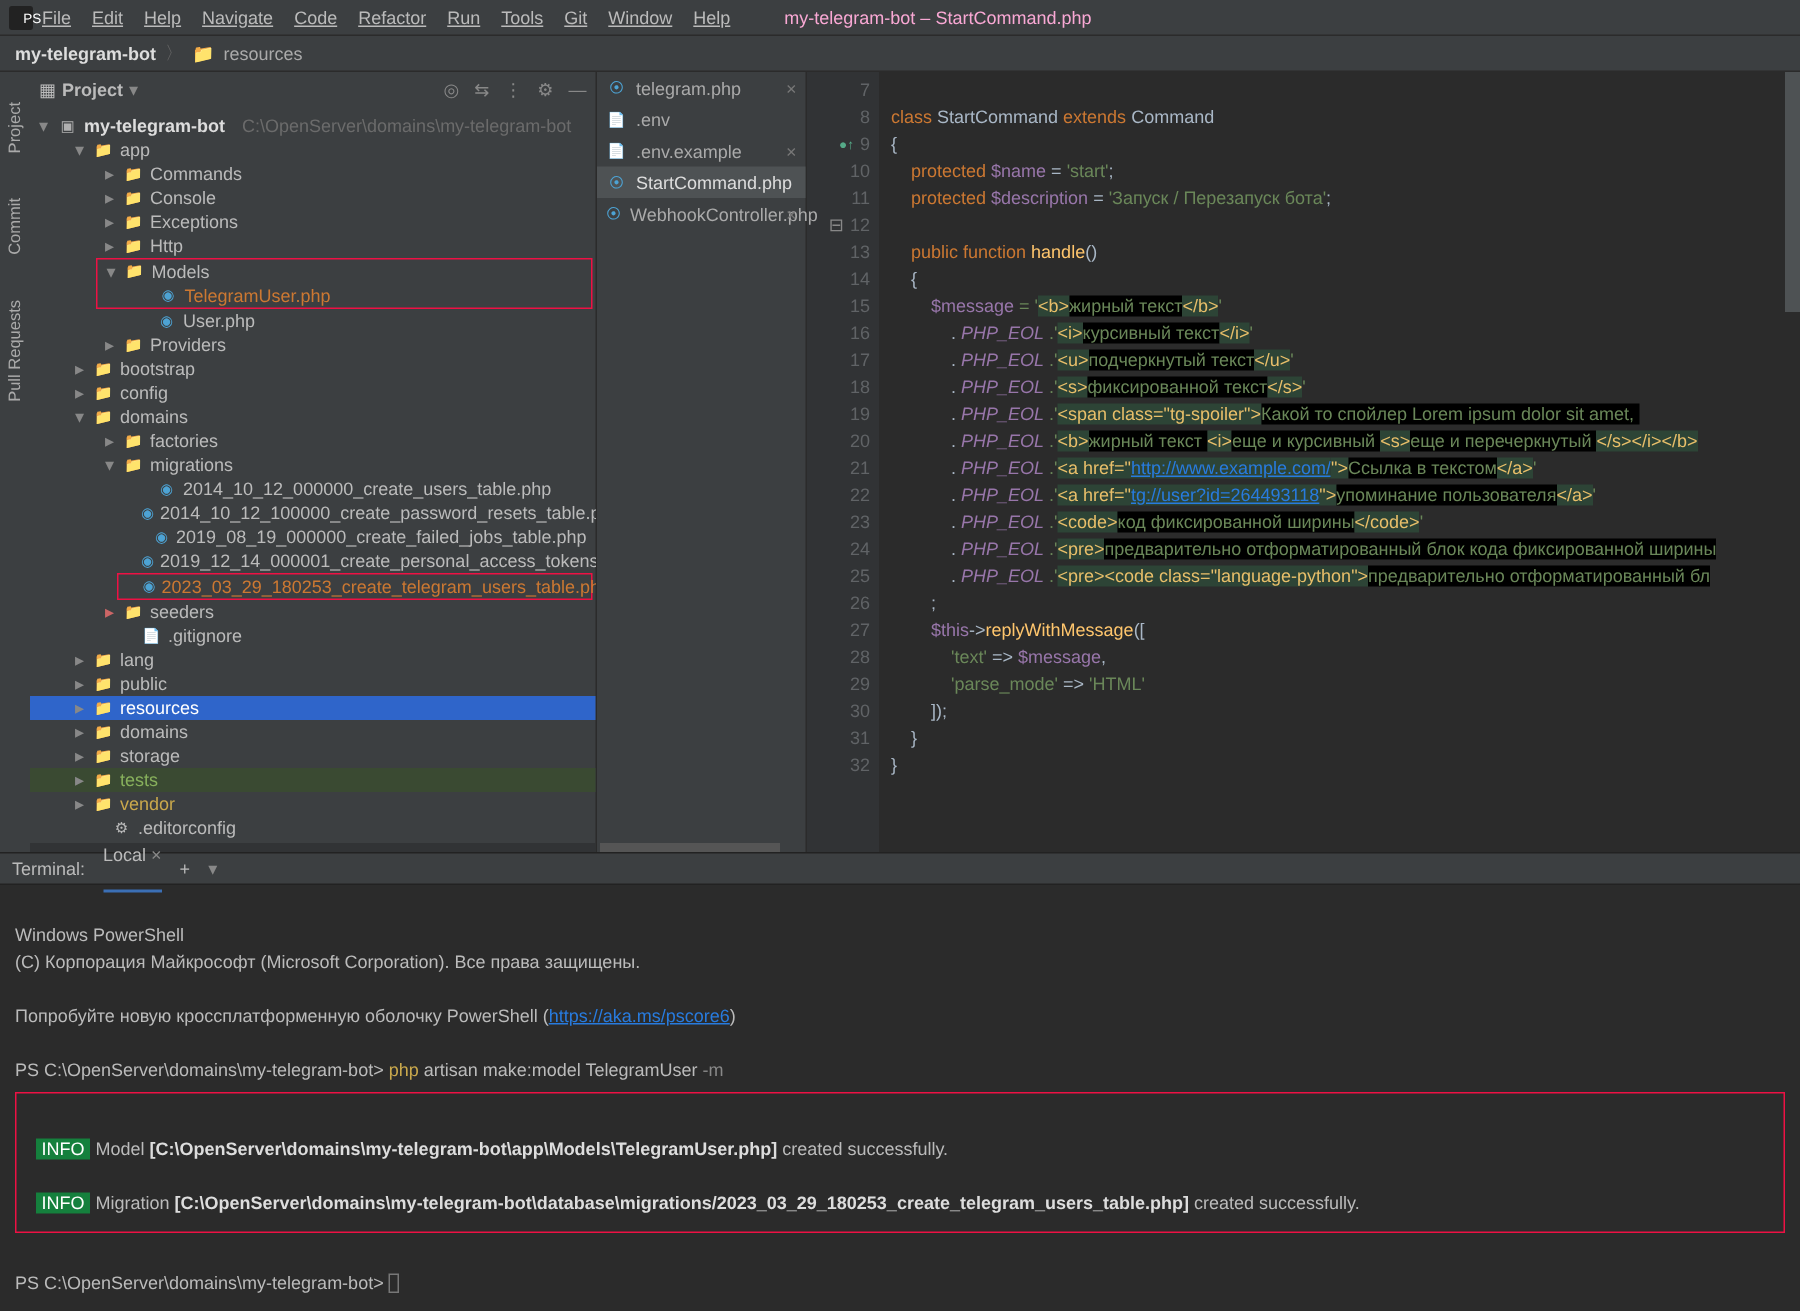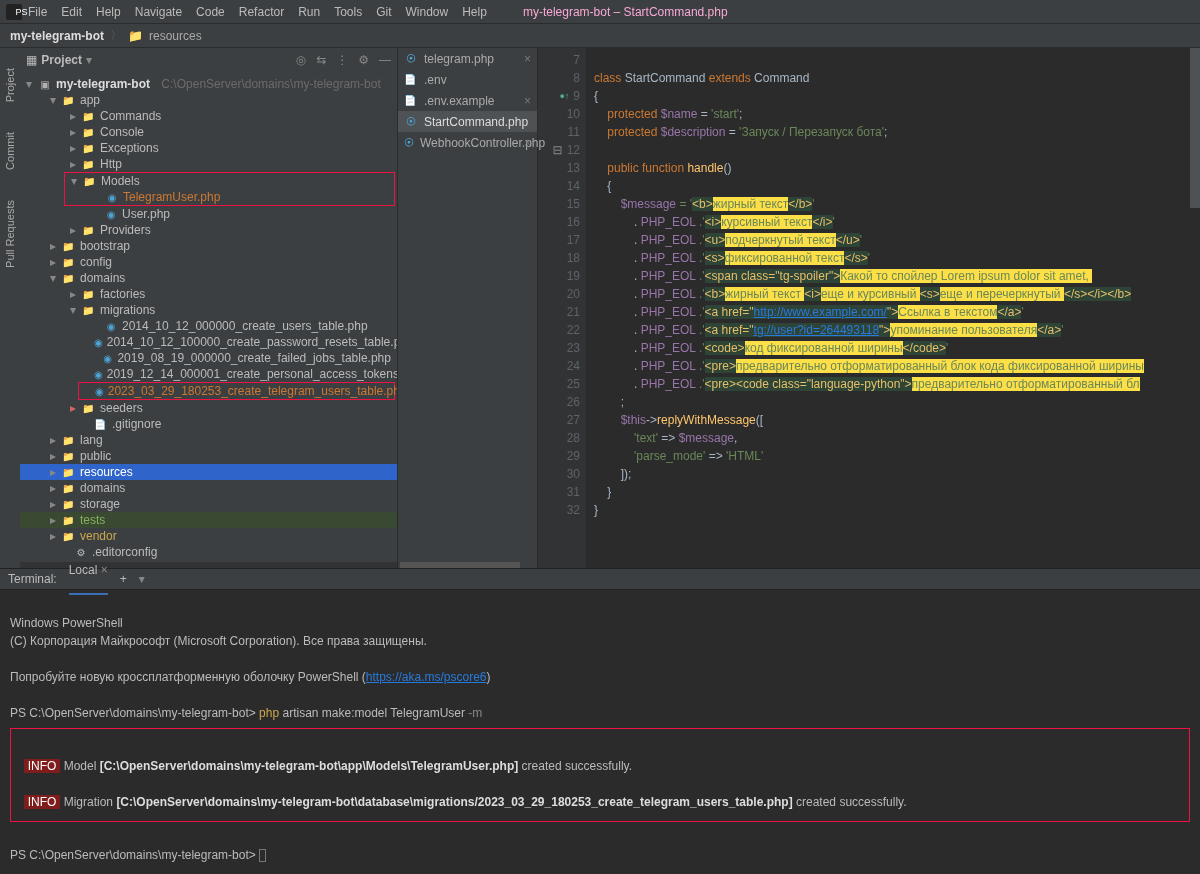--- a/index.html
+++ b/index.html
@@ -6,7 +6,7 @@
   body { background:#2b2b2b; color:#bbb; width:1200px; height:874px; overflow:hidden; }
   .topbar { background:#3c3f41; height:24px; display:flex; align-items:center; padding:0 6px; border-bottom:1px solid #2b2b2b;}
   .topbar .logo { width:16px; height:16px; background:#222; color:#fff; font-size:9px; display:flex;align-items:center;justify-content:center; border-radius:2px;padding-left:15px;}
-  .menu { display:flex; gap:2px; }
+  .menu { display:flex; gap:2px;text-decoration:underline; }
   .menu span { padding:2px 6px; cursor:default; }
   .wintitle { margin-left:30px; color:#f9a8d4; }
   .breadcrumb { background:#3c3f41; height:24px; display:flex; align-items:center; padding:0 10px; gap:6px; color:#aaa; border-bottom:1px solid #2b2b2b;}

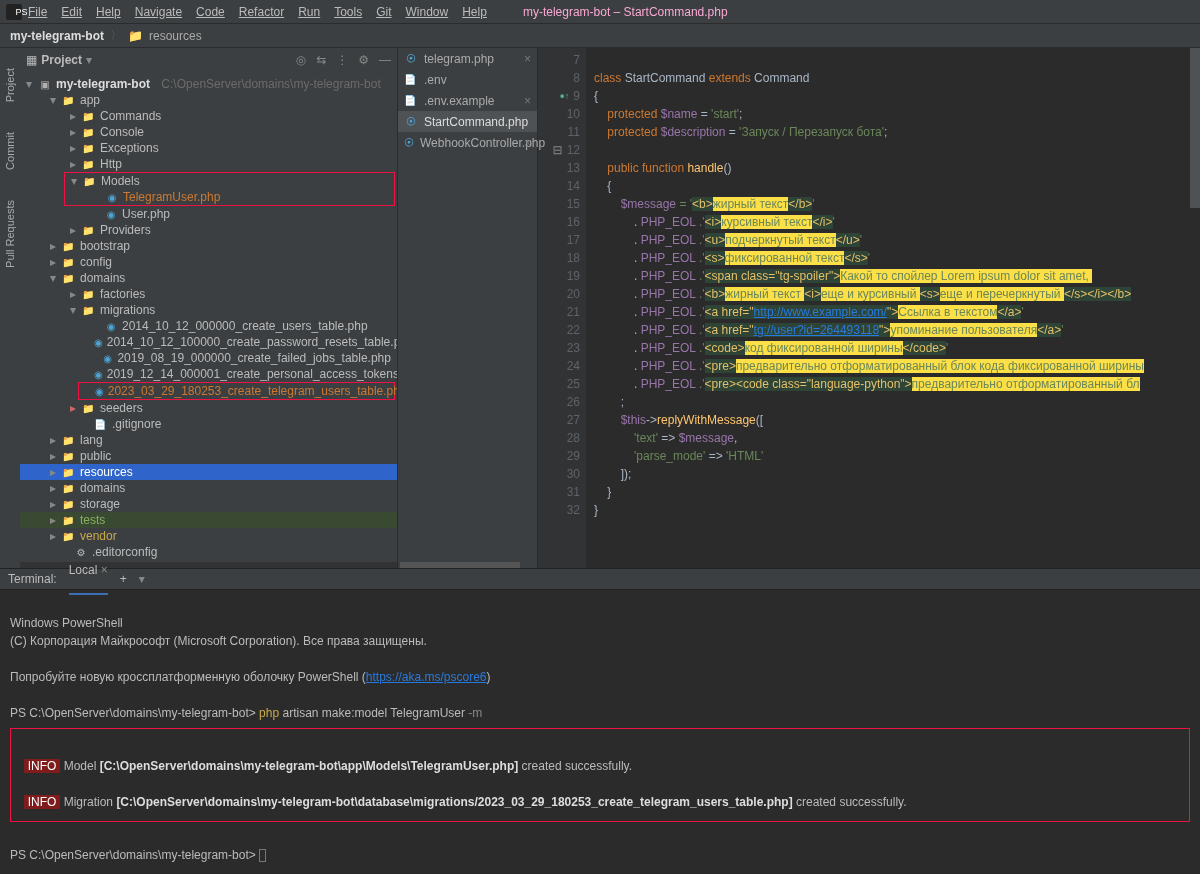--- a/index.html
+++ b/index.html
@@ -38,7 +38,7 @@
   .fn  { color:#ffc66d; }
   .cls { color:#a9b7c6; }
   .const { color:#9876aa; }
-  .hlbg { background:#fde047; }
+  .hlbg { background:#000000; }
   .tag { color:#e8bf6a; background:#2d4436;}
   .link{ color:#287bde; text-decoration:underline; background:#2d4436;}
   .terminal { position:absolute; top:568px; left:0; right:0; bottom:0; background:#2b2b2b; color:#bbb;}

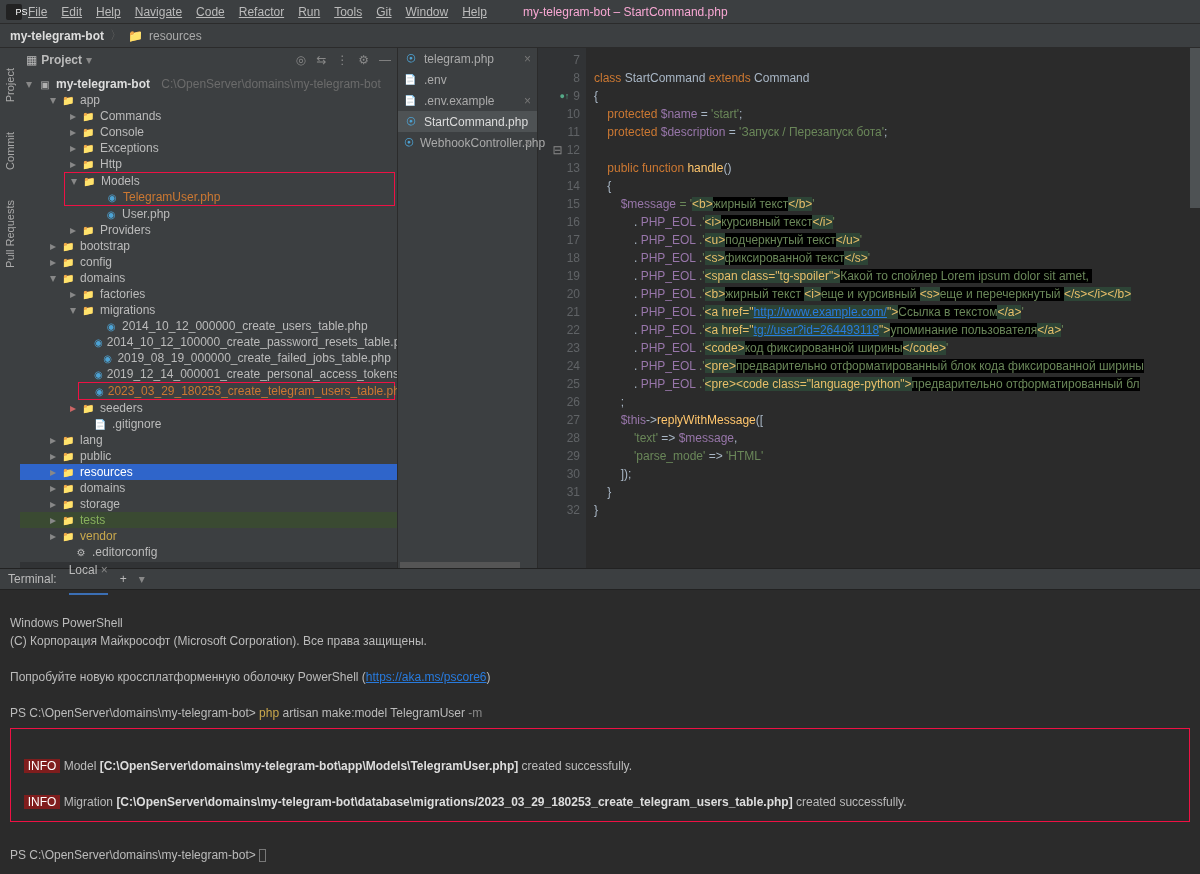--- a/index.html
+++ b/index.html
@@ -37,7 +37,7 @@
   .var { color:#9876aa; }
   .fn  { color:#ffc66d; }
   .cls { color:#a9b7c6; }
-  .const { color:#9876aa; }
+  .const { color:#9876aa; font-style:italic;}
   .hlbg { background:#000000; }
   .tag { color:#e8bf6a; background:#2d4436;}
   .link{ color:#287bde; text-decoration:underline; background:#2d4436;}

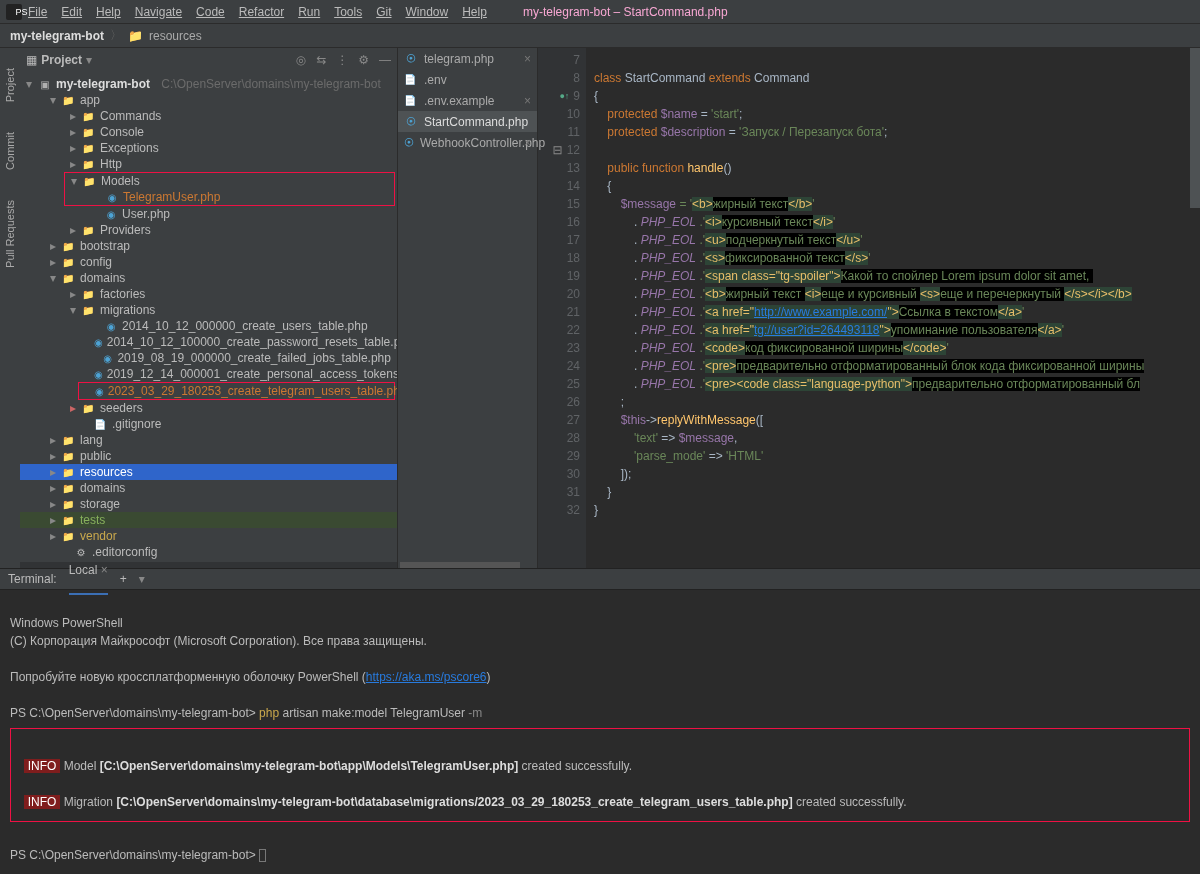--- a/index.html
+++ b/index.html
@@ -44,7 +44,7 @@
   .terminal { position:absolute; top:568px; left:0; right:0; bottom:0; background:#2b2b2b; color:#bbb;}
   .termhdr { height:22px; background:#3c3f41; display:flex; align-items:center; padding:0 8px; gap:12px; border-top:1px solid #222; border-bottom:1px solid #222;}
   .termbody { padding:6px 10px; font-family:Consolas,monospace; font-size:12.5px; line-height:18px; white-space:pre-wrap;}
-  .infobadge { background:#7f1d1d; color:#fff; padding:0 4px; }
+  .infobadge { background:#15803d; color:#fff; padding:0 4px; }
   .bold { font-weight:bold; color:#ddd;}
   .redbox2 { border:1px solid #e14; }
   .foldericn{color:#b0b0b0;}

